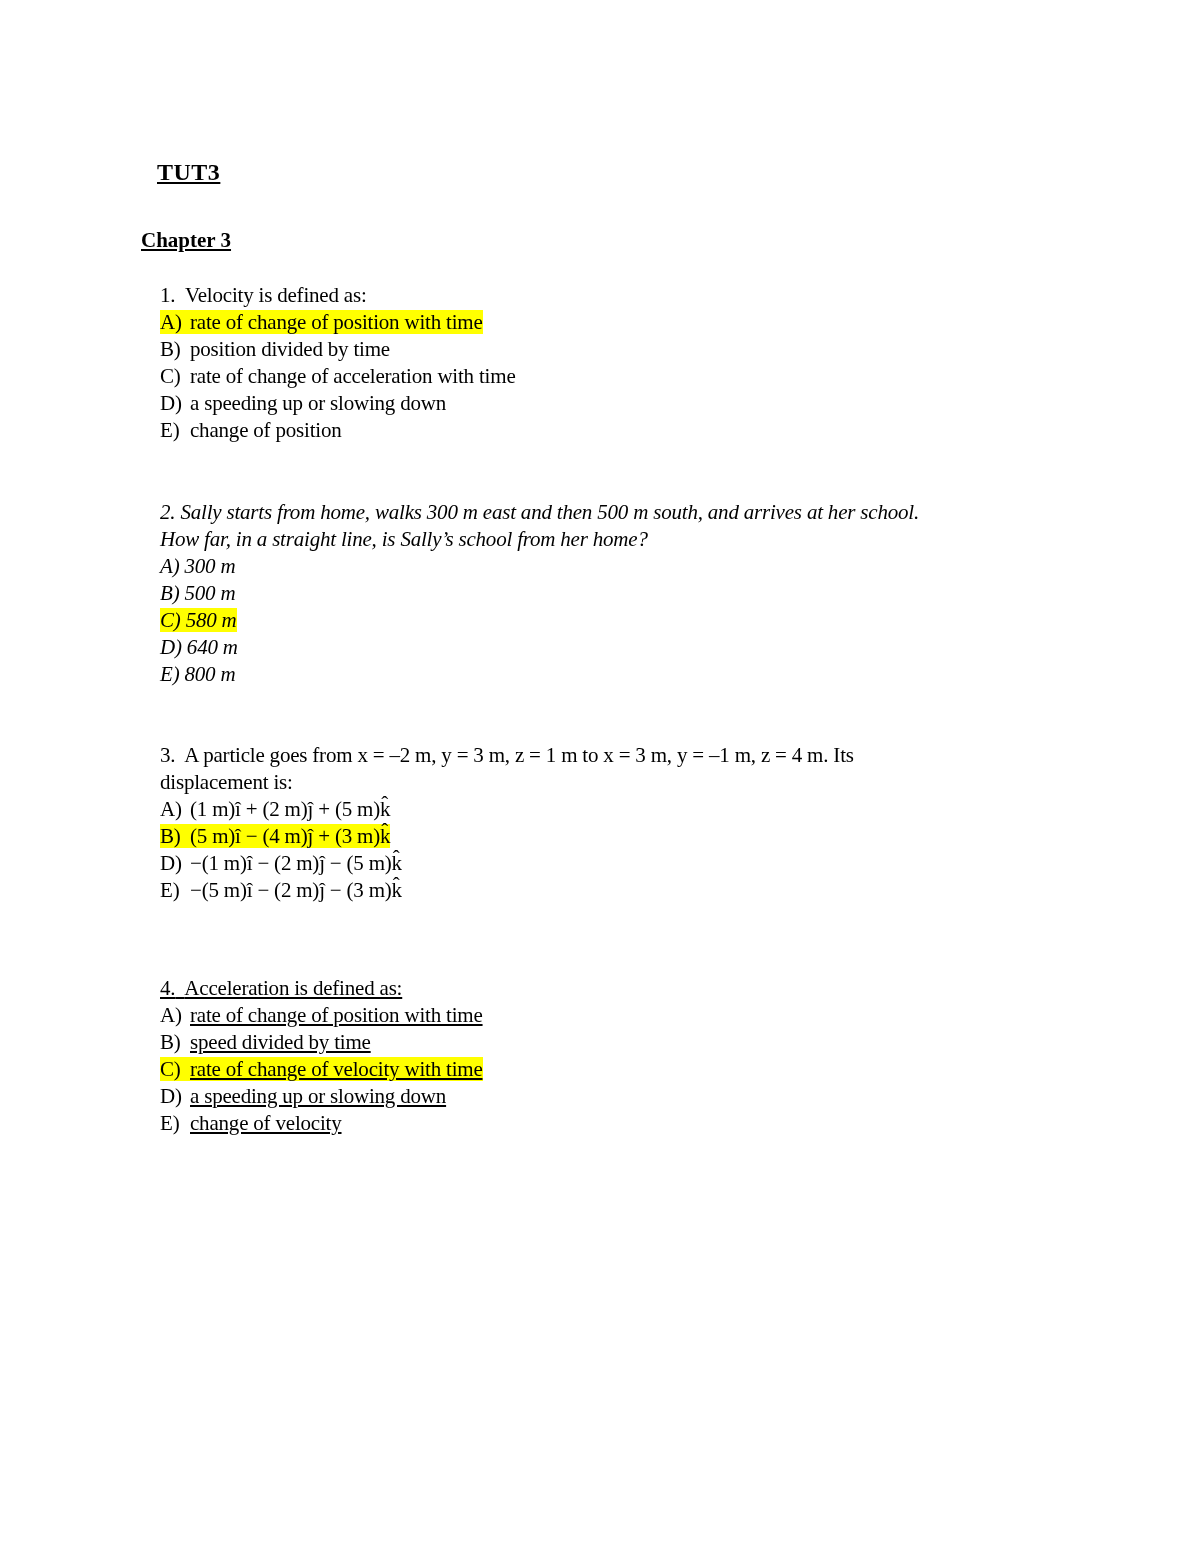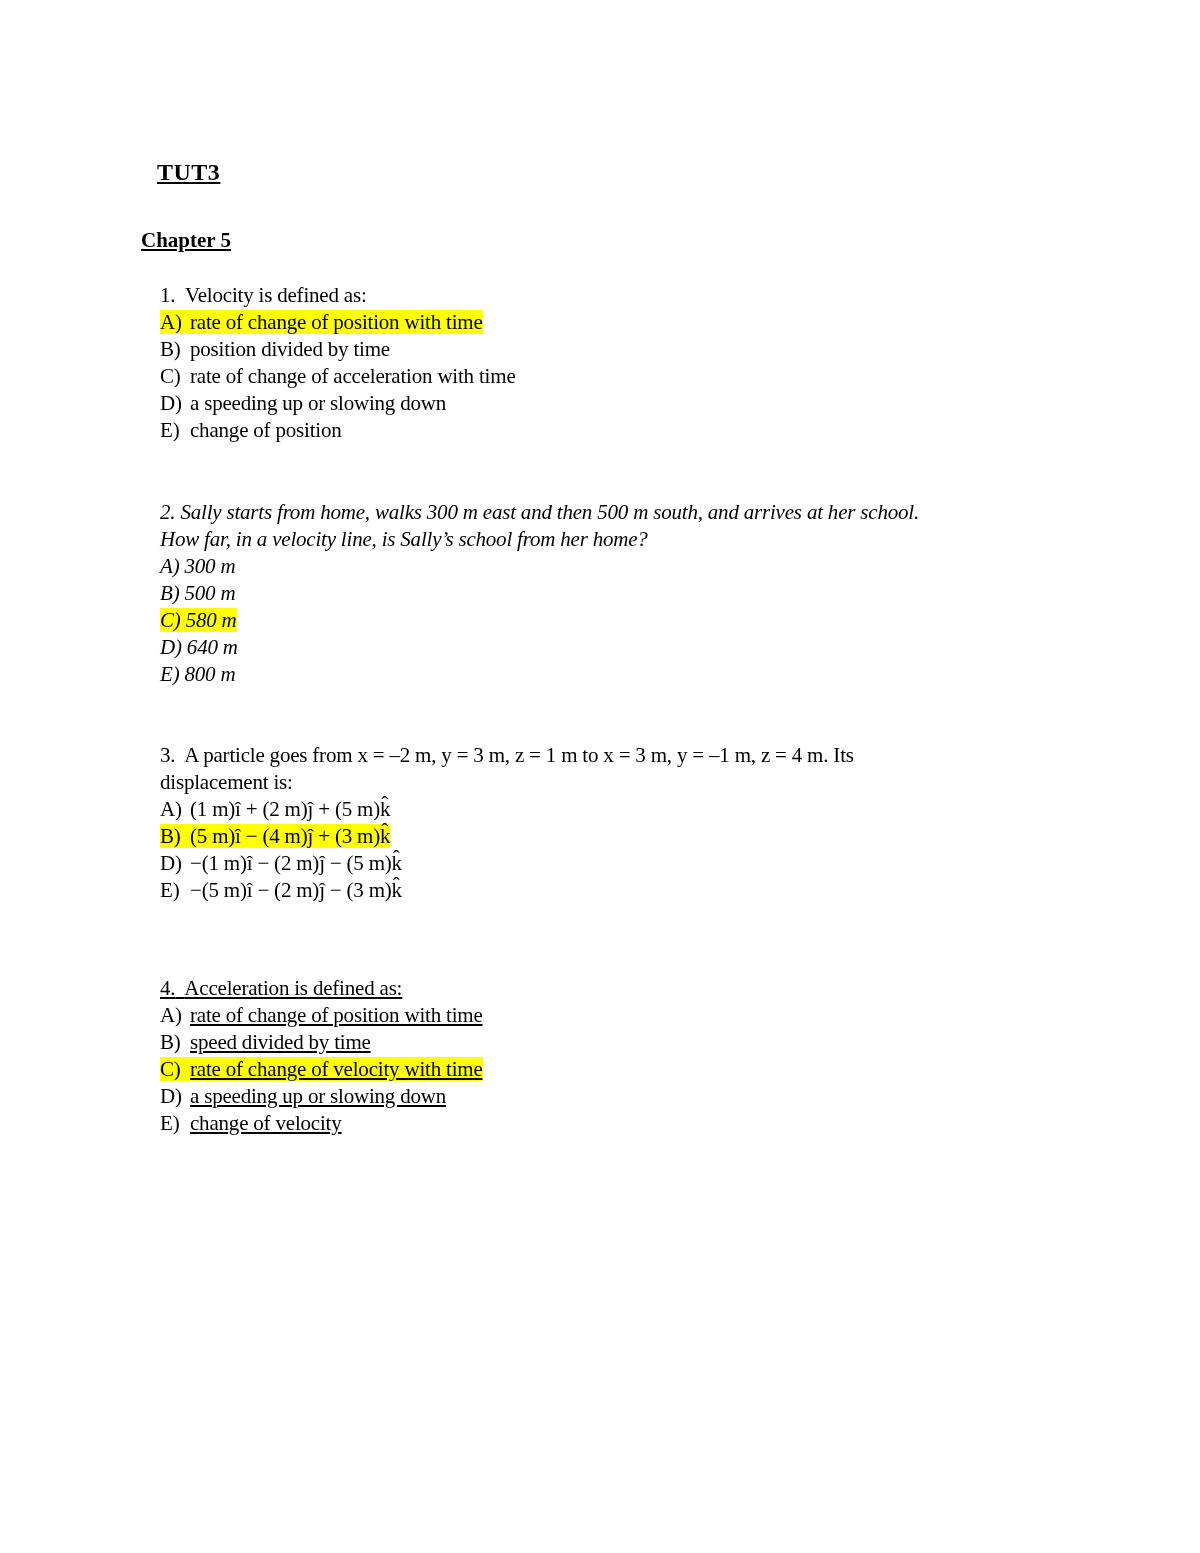--- a/index.html
+++ b/index.html
@@ -33,7 +33,7 @@
 <div class="page">
 
   <h1 class="title">TUT3</h1>
-  <h2 class="chapter">Chapter 5</h2>
+  <h2 class="chapter">Chapter 3</h2>
 
   <div class="question" style="top:282px;">
     <div class="line">

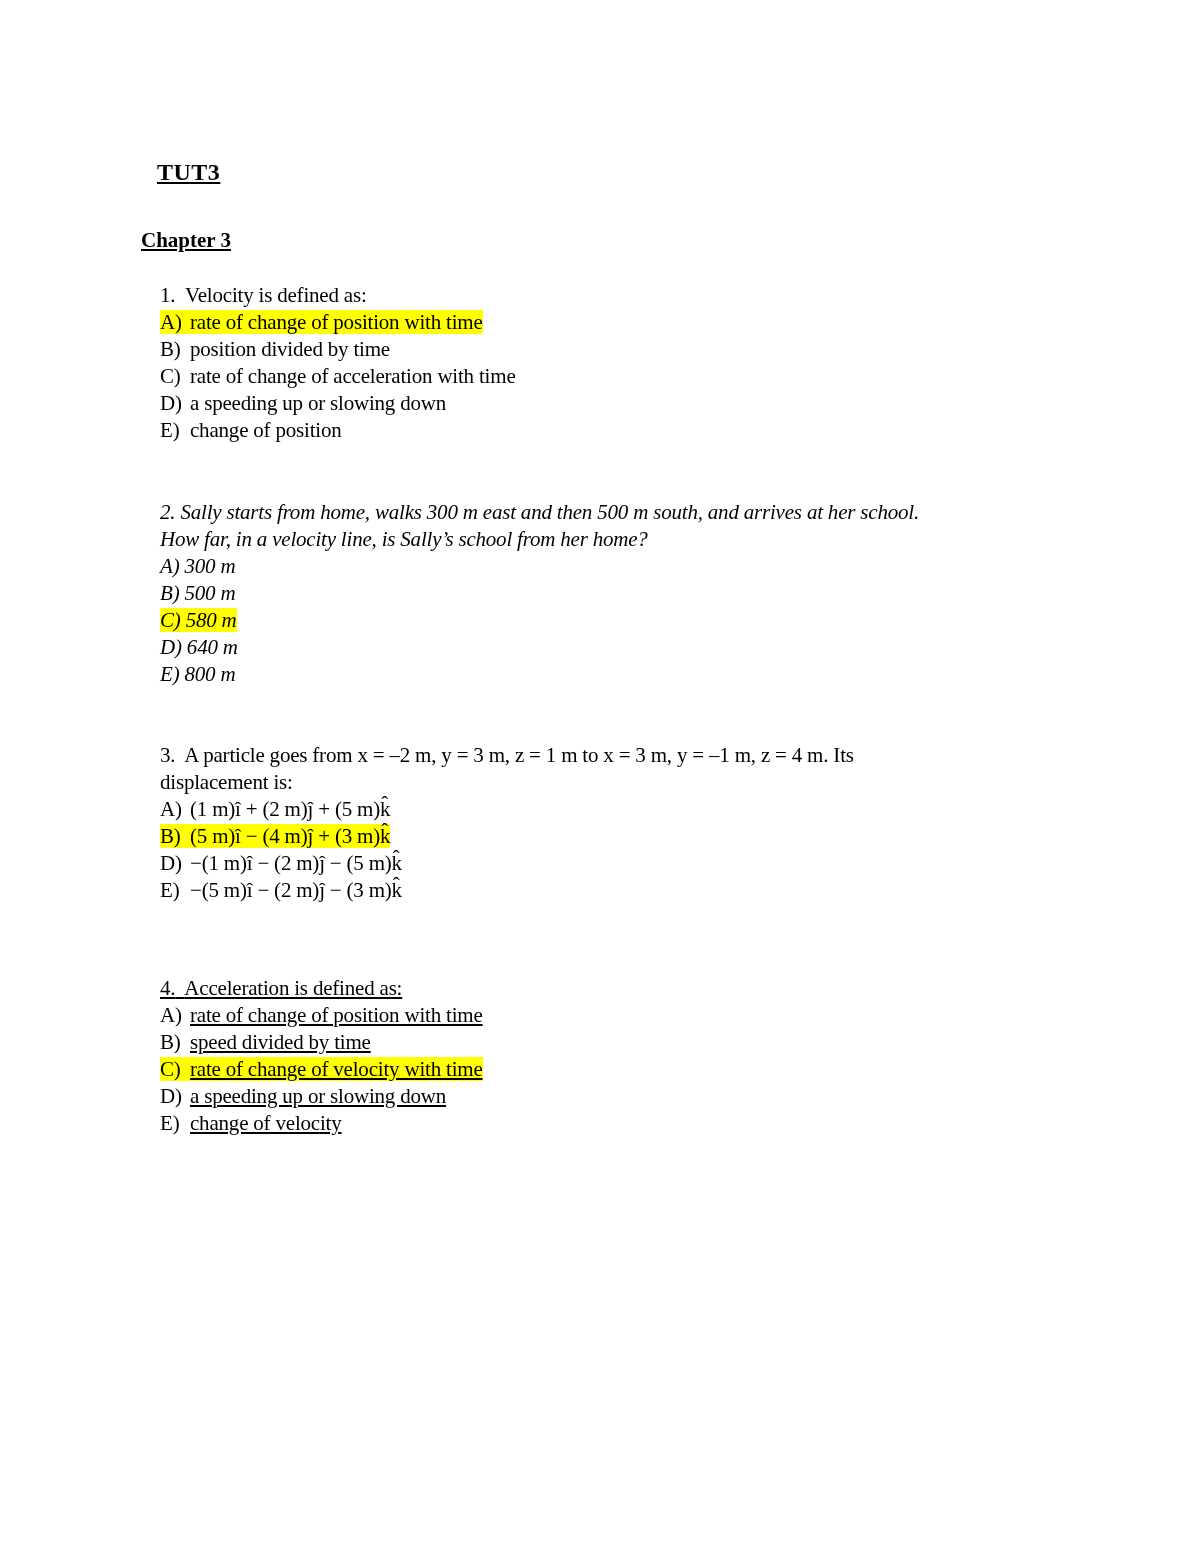--- a/index.html
+++ b/index.html
@@ -52,7 +52,7 @@
       <span>2.</span>
       <span>Sally starts from home, walks 300 m east and then 500 m south, and arrives at her school.</span>
     </div>
-    <div class="line">How far, in a velocity line, is Sally’s school from her home?</div>
+    <div class="line">How far, in a straight line, is Sally’s school from her home?</div>
     <div class="line"><span>A)</span> <span>300 m</span></div>
     <div class="line"><span>B)</span> <span>500 m</span></div>
     <div class="line"><span class="hl"><span>C)</span> <span>580 m</span></span></div>

